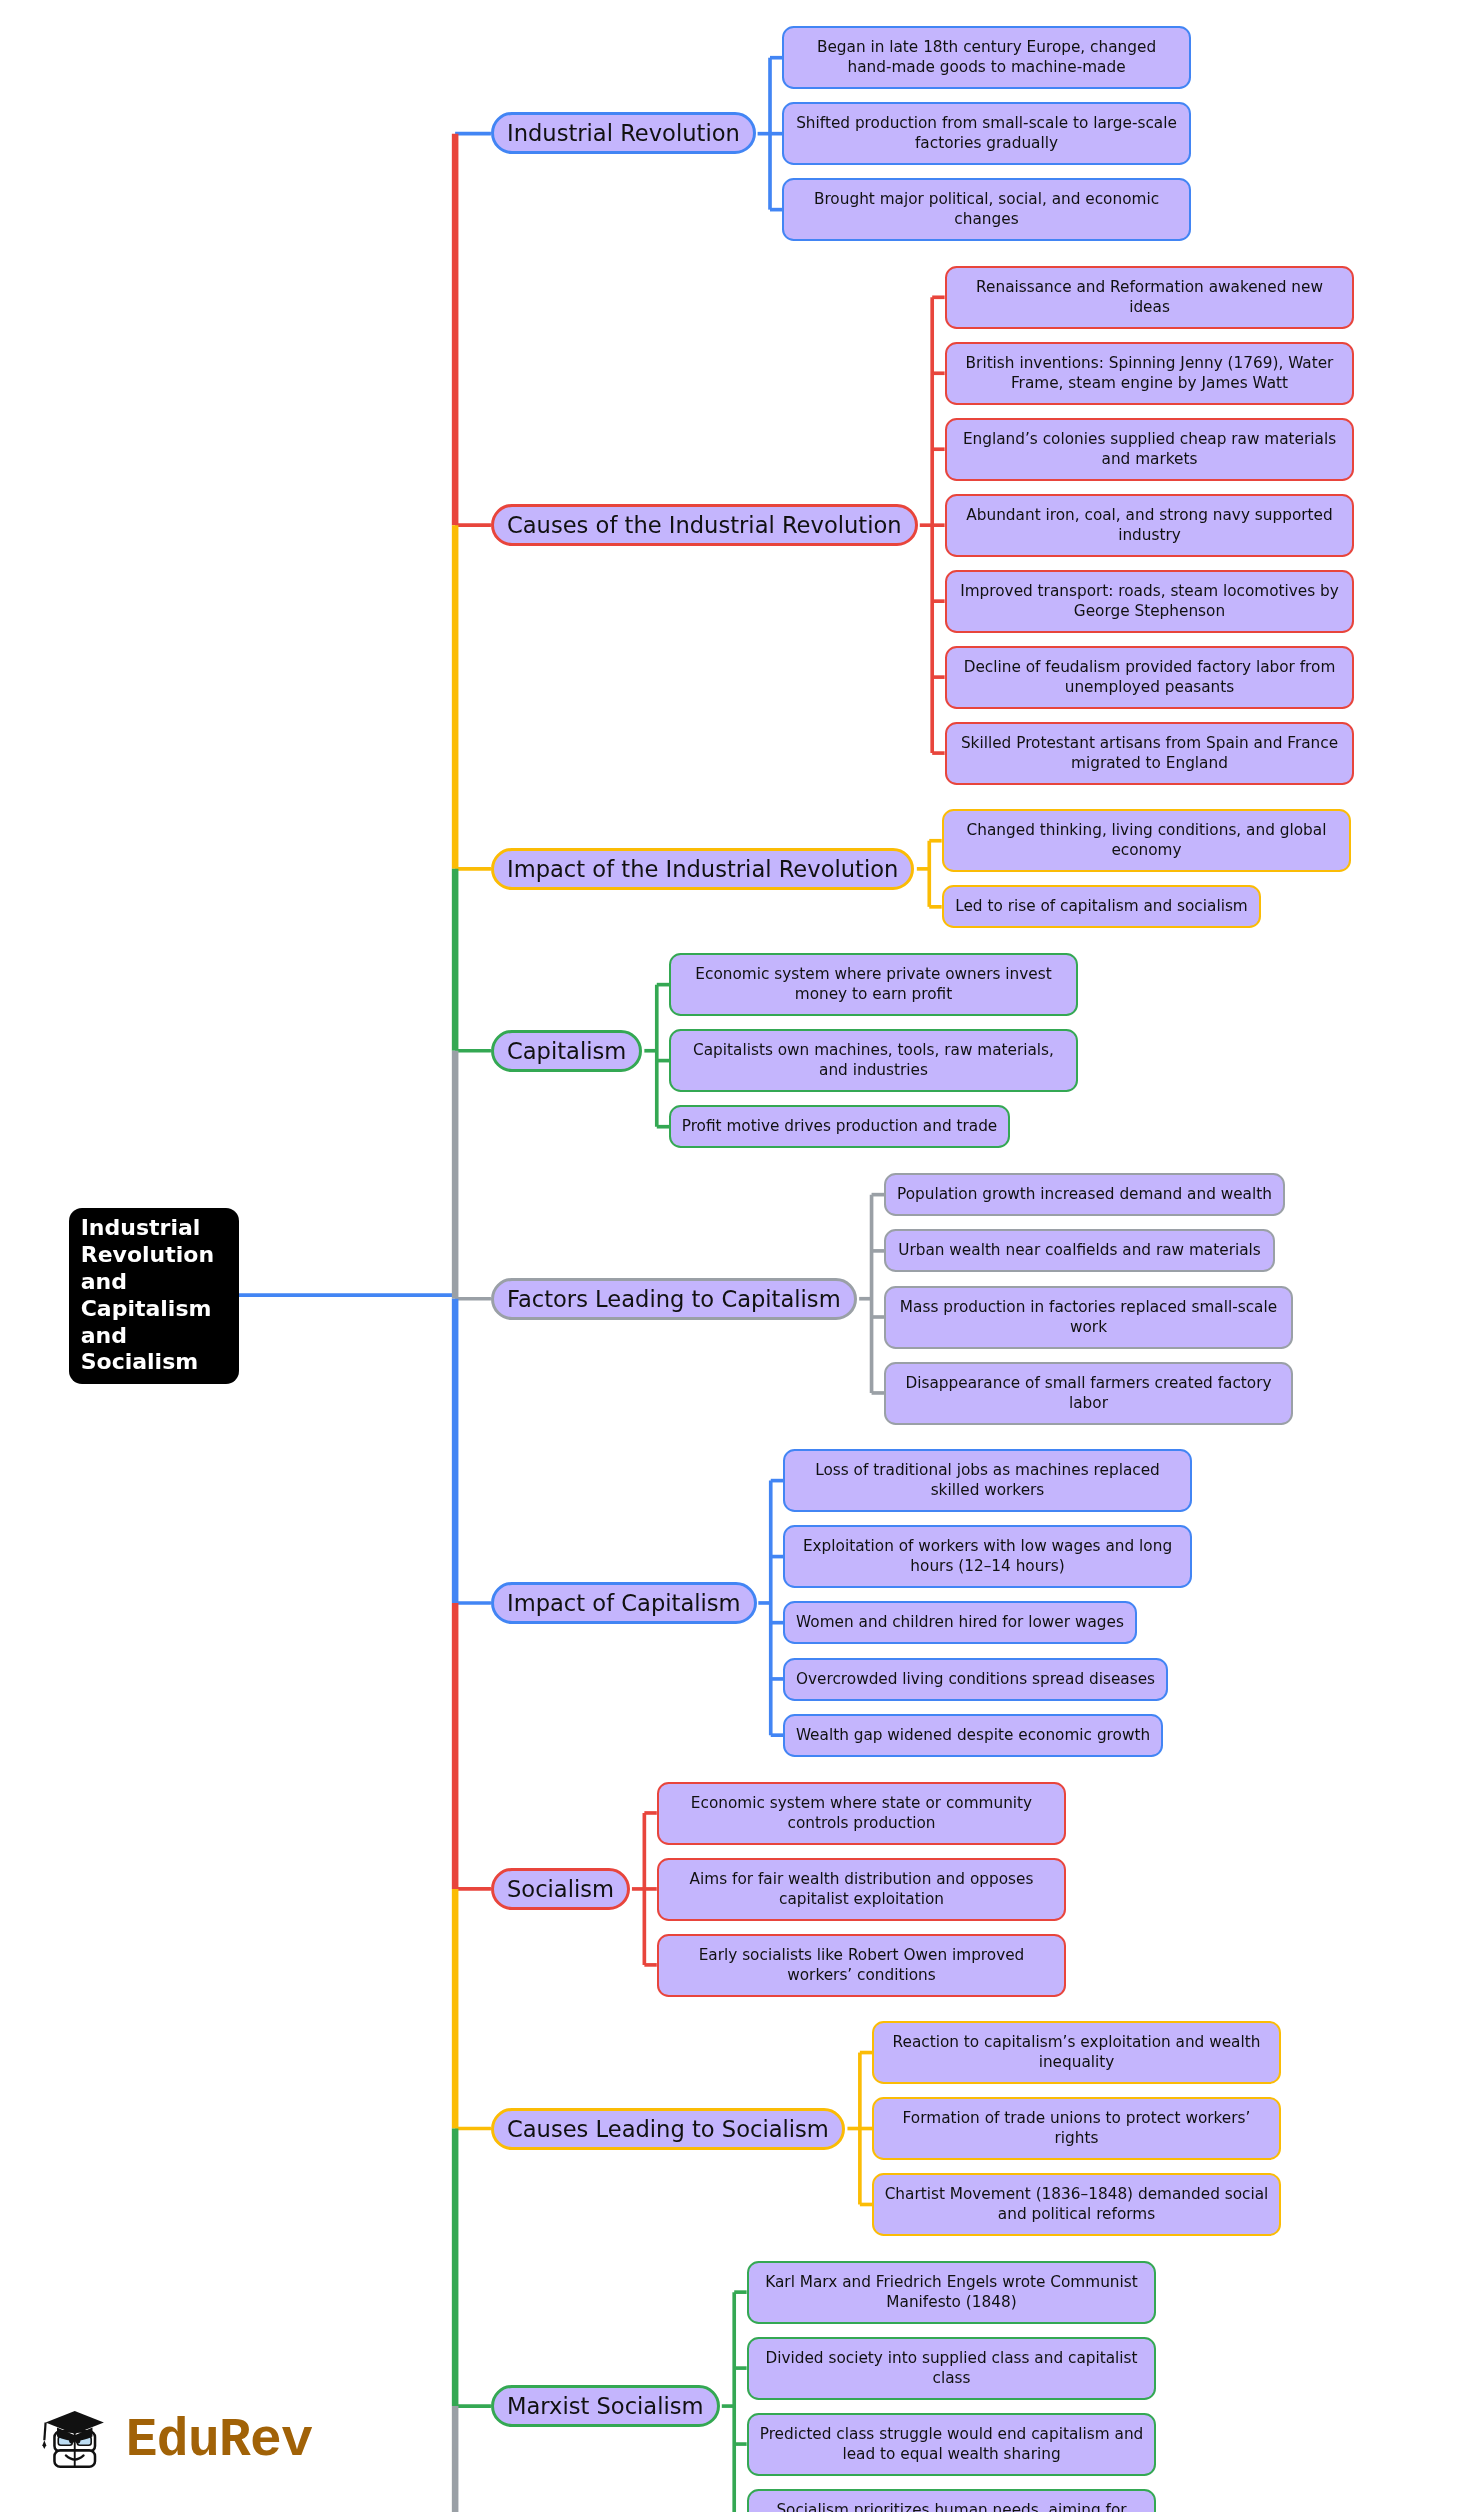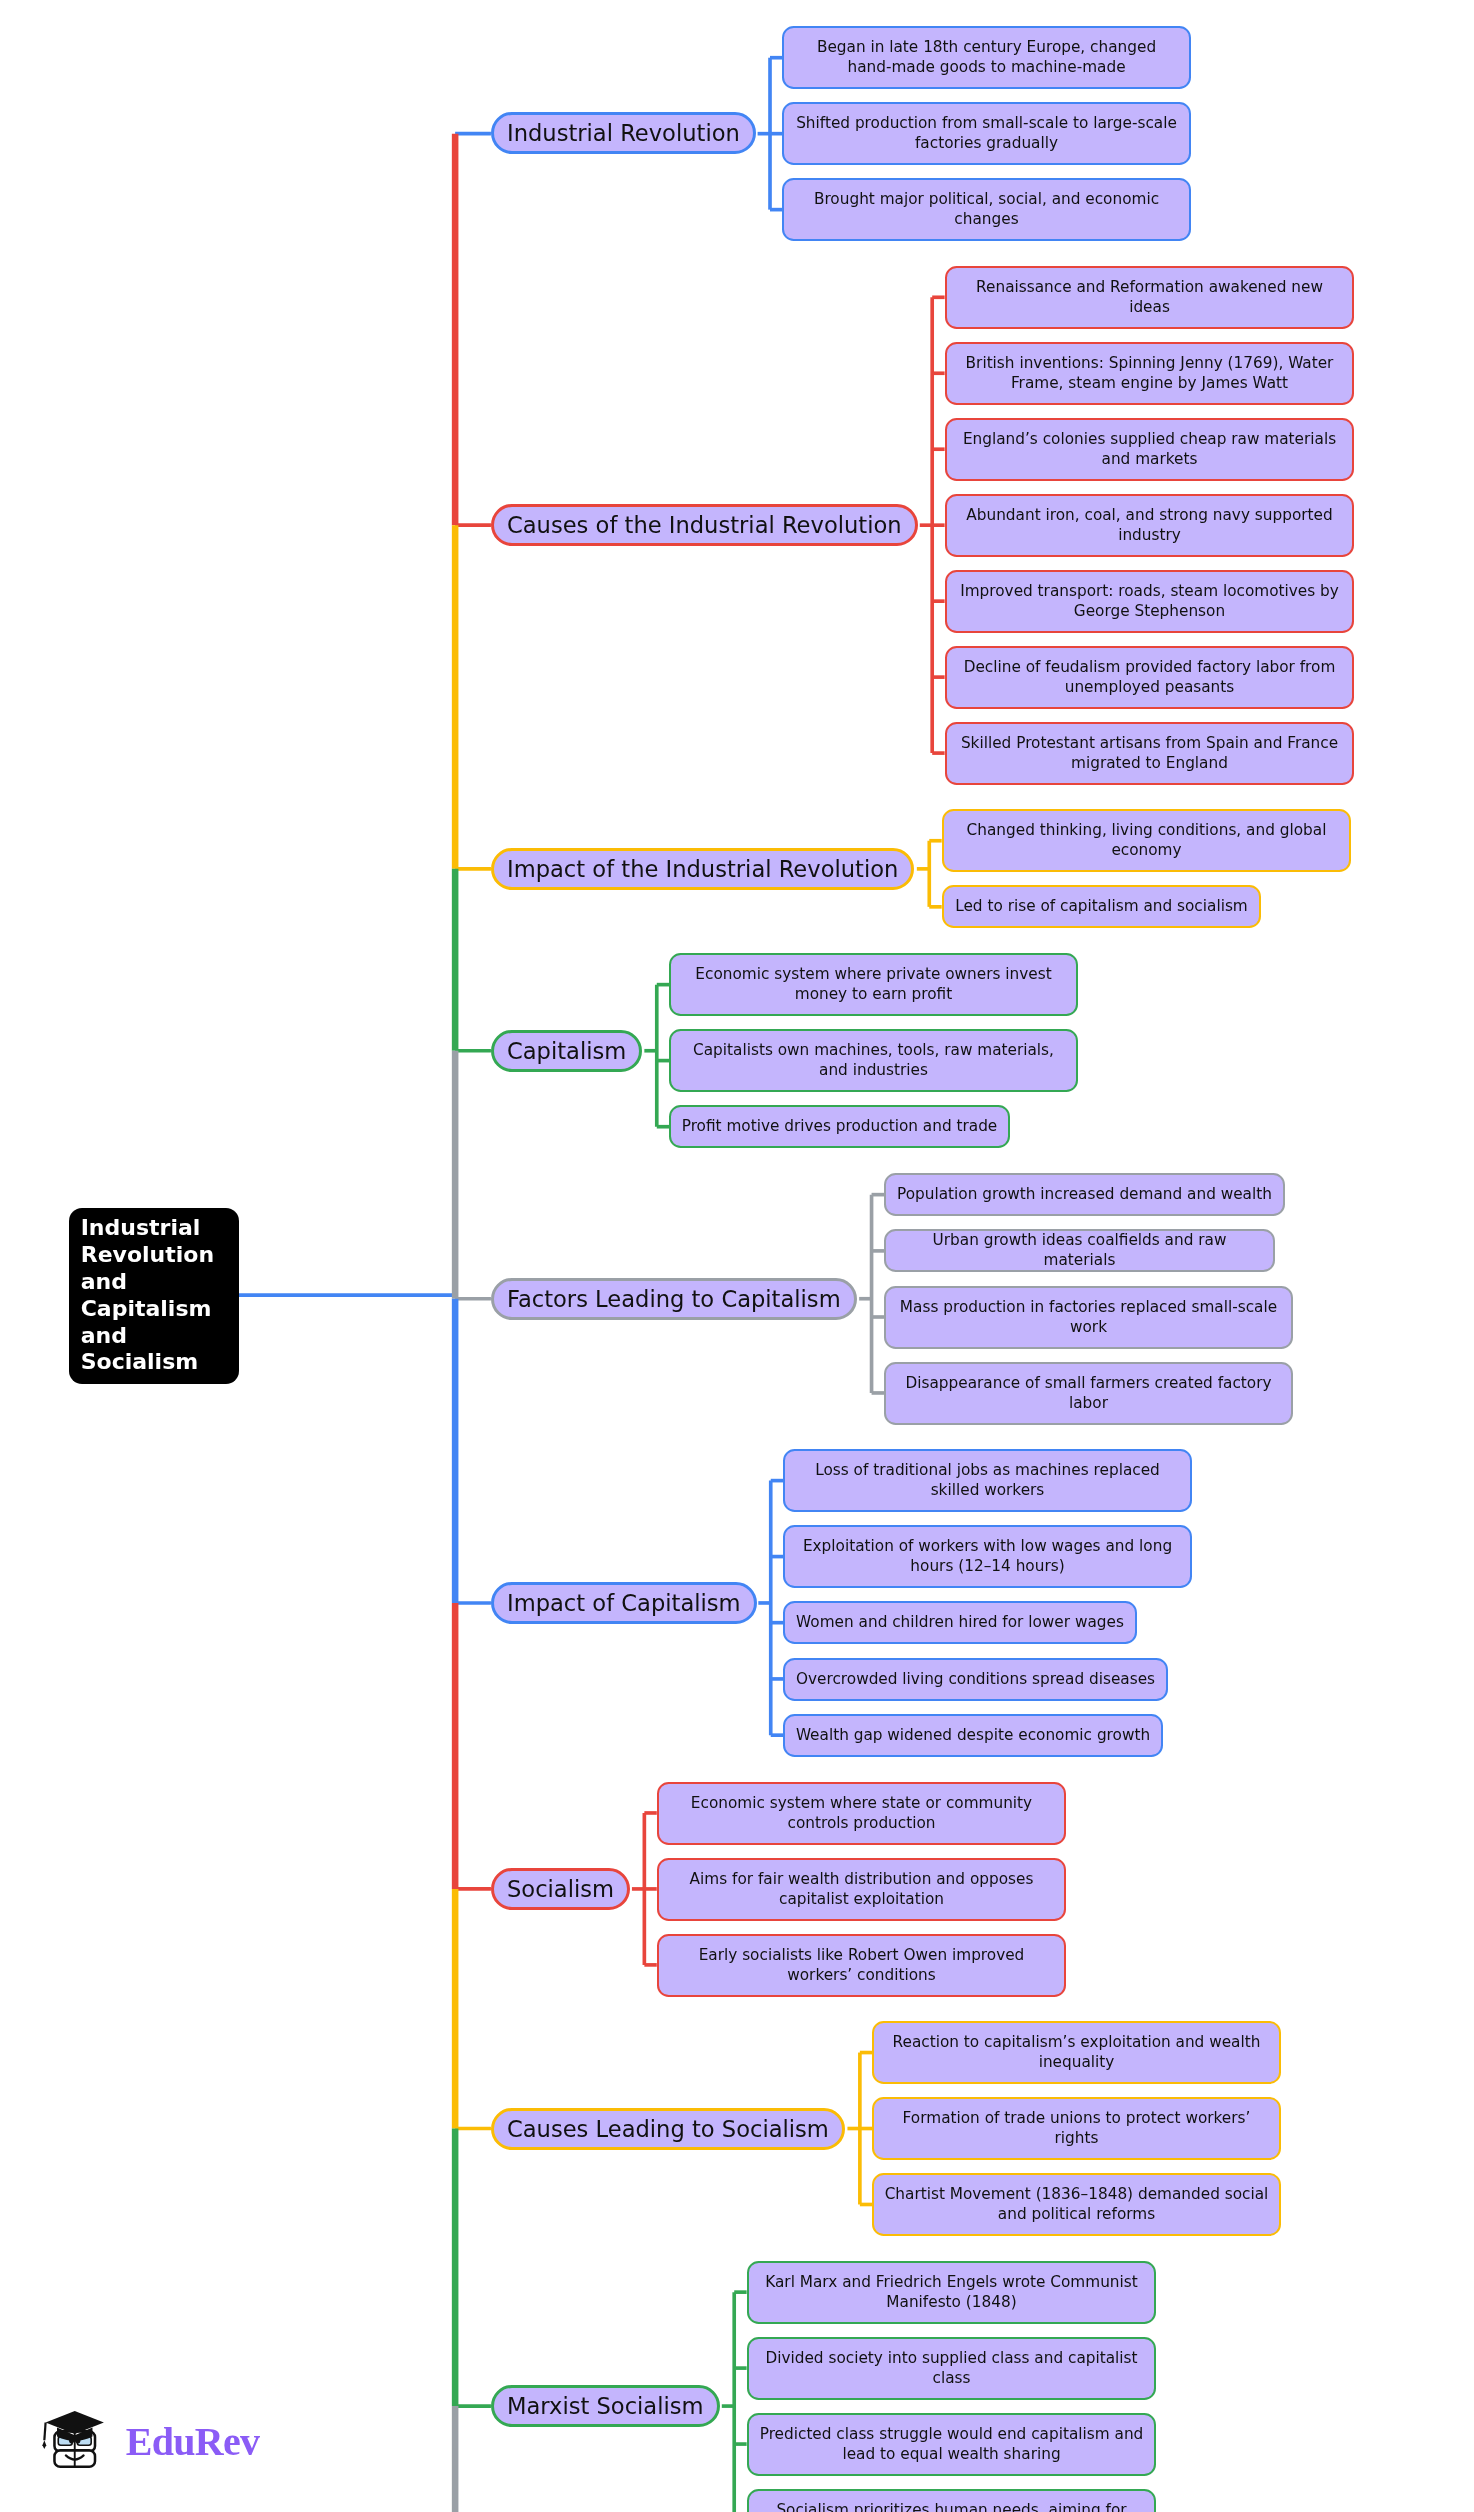--- a/index.html
+++ b/index.html
@@ -241,7 +241,7 @@
         <span>Population growth increased demand and wealth</span>
       </div>
       <div class="node leaf c-gray" style="left: 884px; top: 1229px; width: 391px; height: 43px;">
-        <span>Urban growth ideas coalfields and raw materials</span>
+        <span>Urban wealth near coalfields and raw materials</span>
       </div>
       <div class="node leaf c-gray" style="left: 884px; top: 1286px; width: 409px; height: 63px;">
         <span>Mass production in factories replaced small-scale work</span>

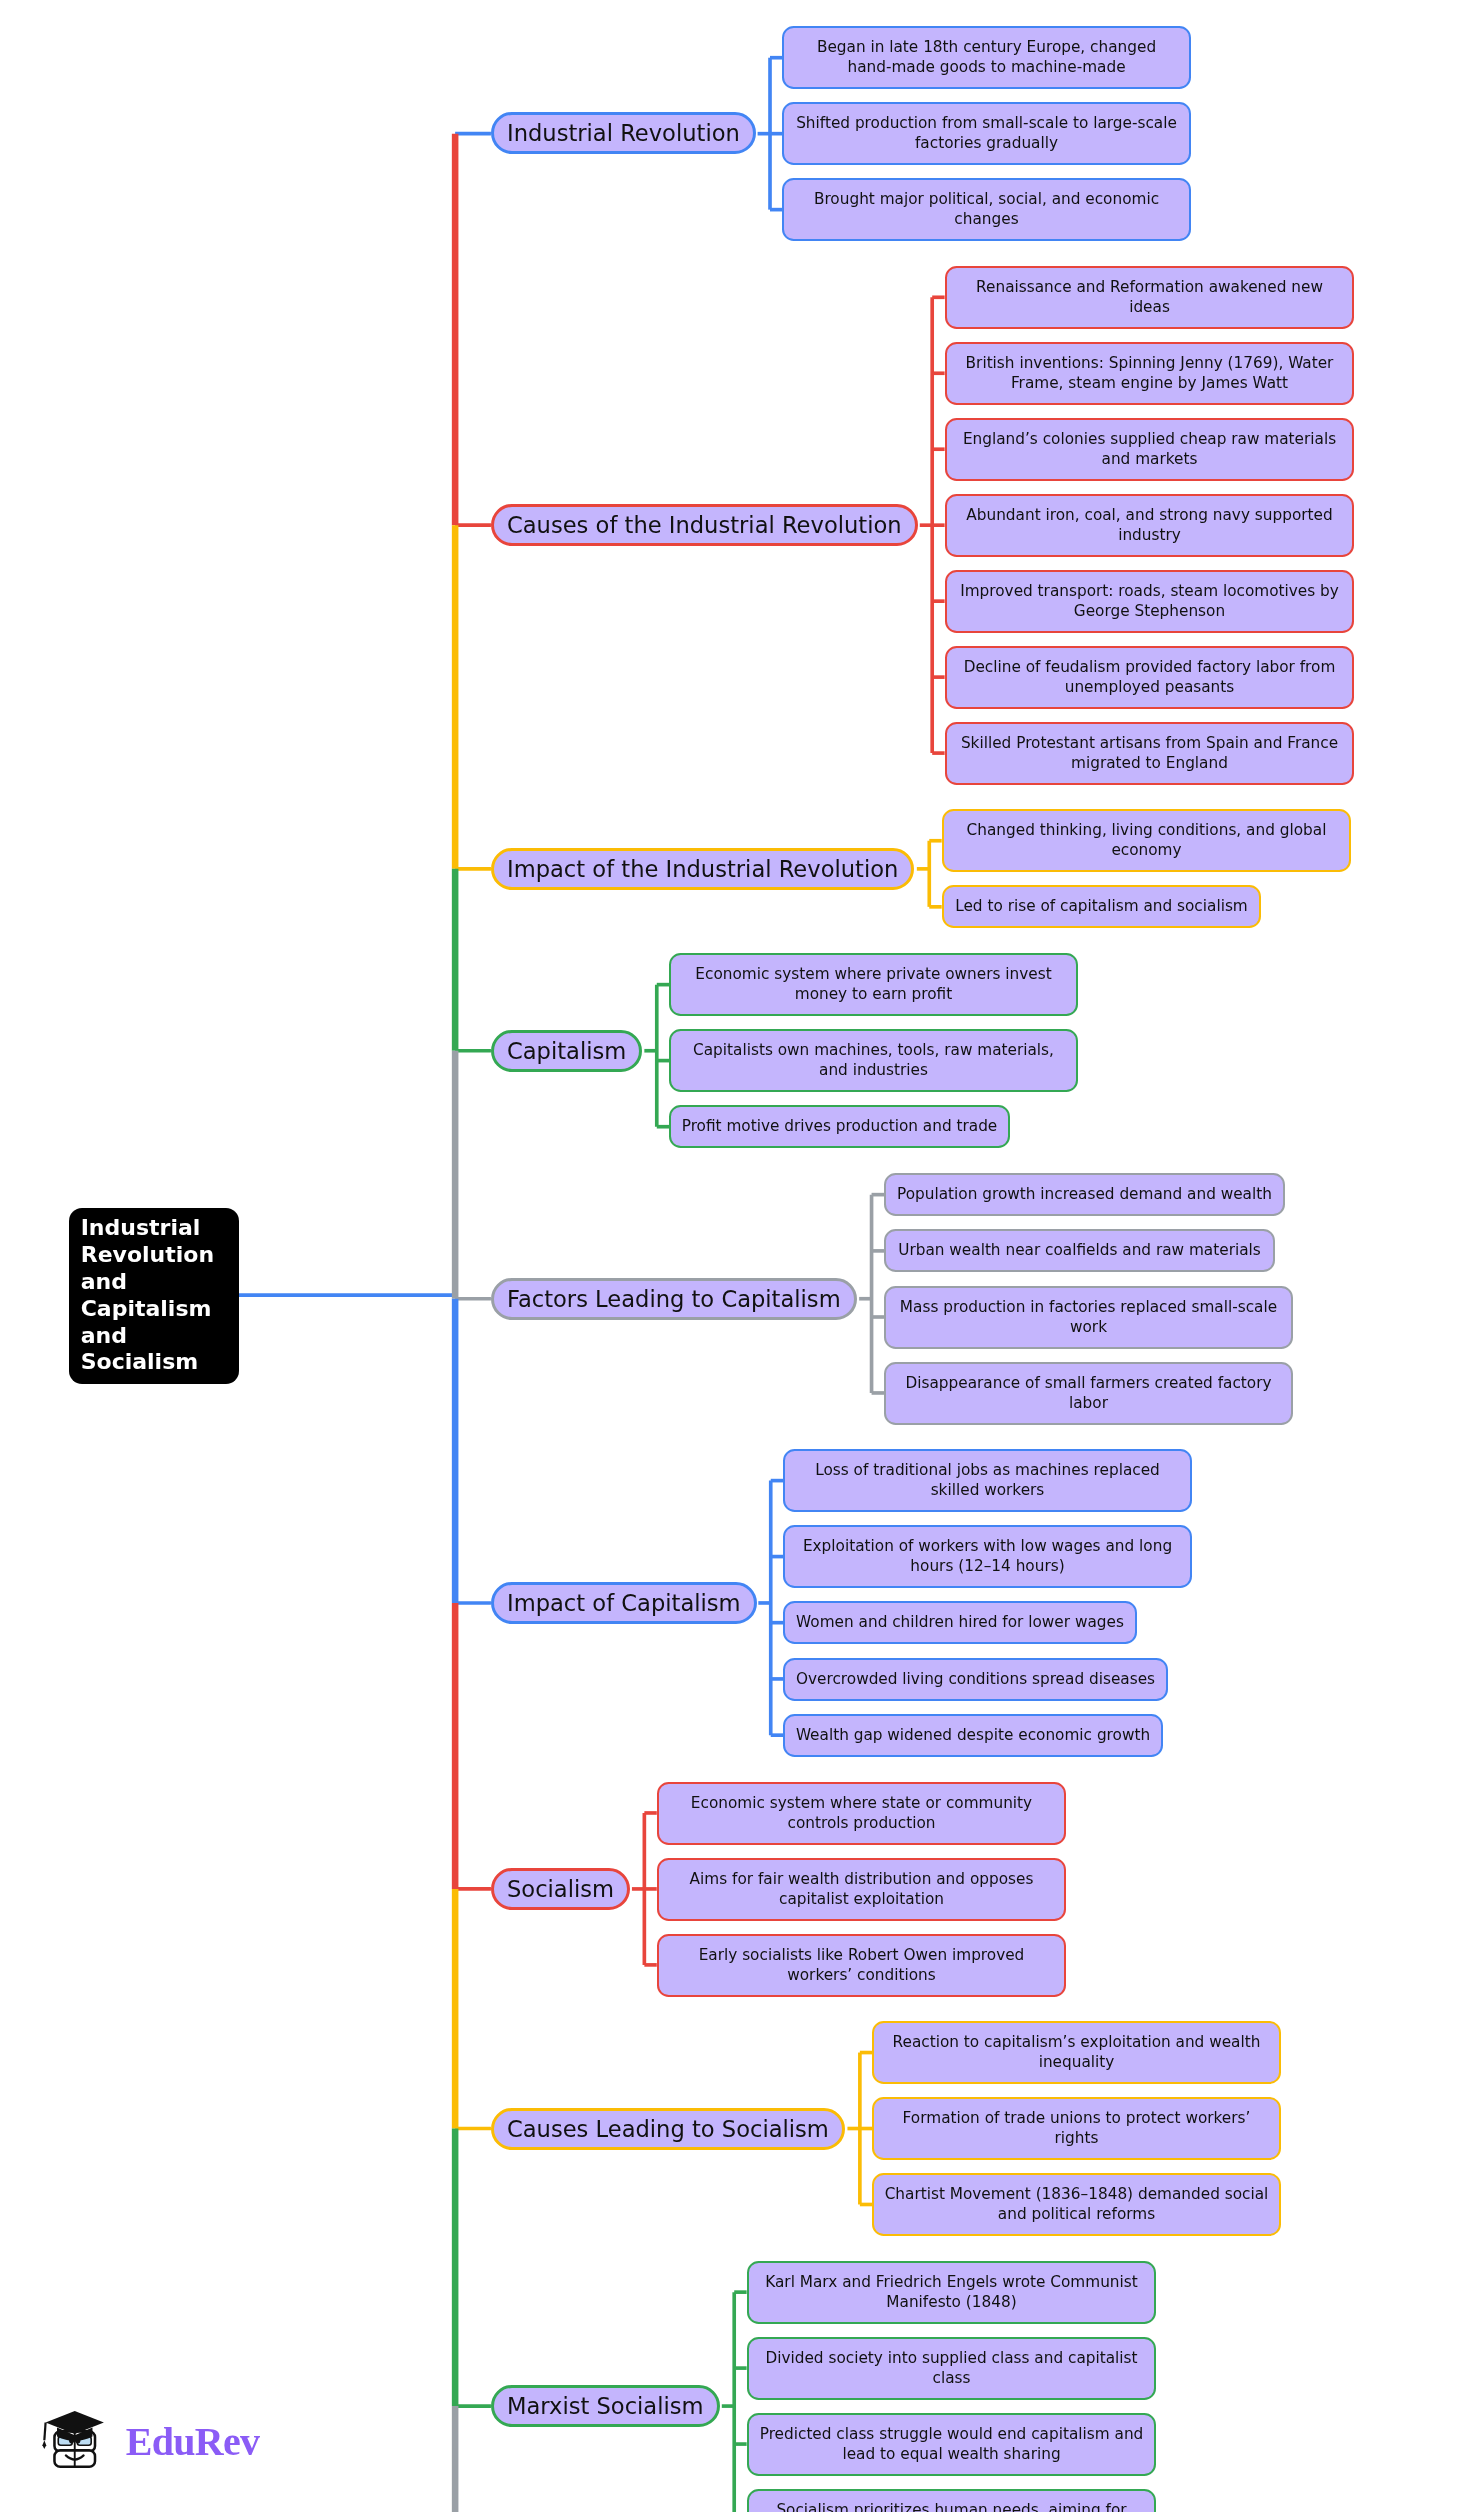--- a/index.html
+++ b/index.html
@@ -77,11 +77,11 @@
   }
   #logo .mark{ width:76px; height:79px; display:block; }
   #logo .word{
-    font-family:Liberation Serif, serif;
+    font-family:Liberation Mono, monospace;
     font-weight:bold;
-    font-size:40px;
+    font-size:53px;
     letter-spacing:-0.7px;
-    color:#8b5cf6;
+    color:#a16207;
     line-height:1;
   }
 </style>

